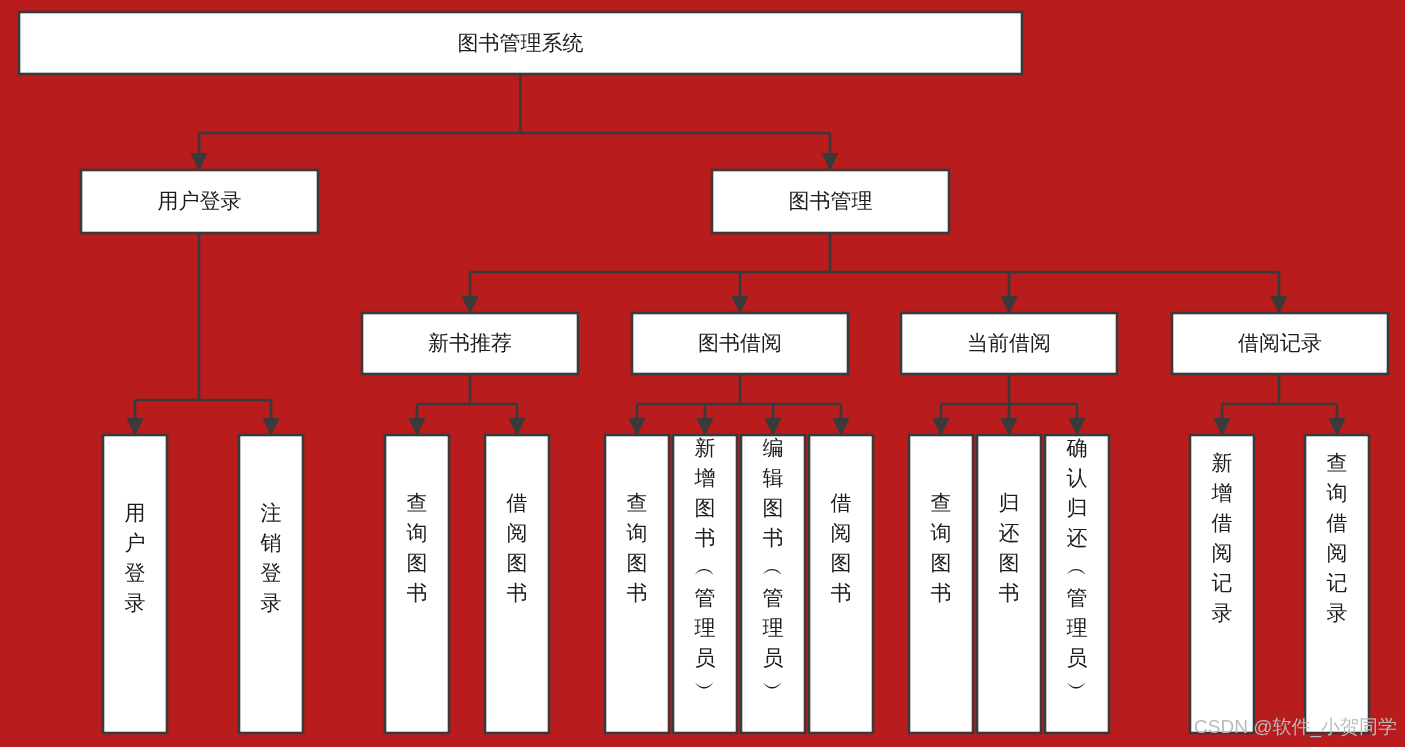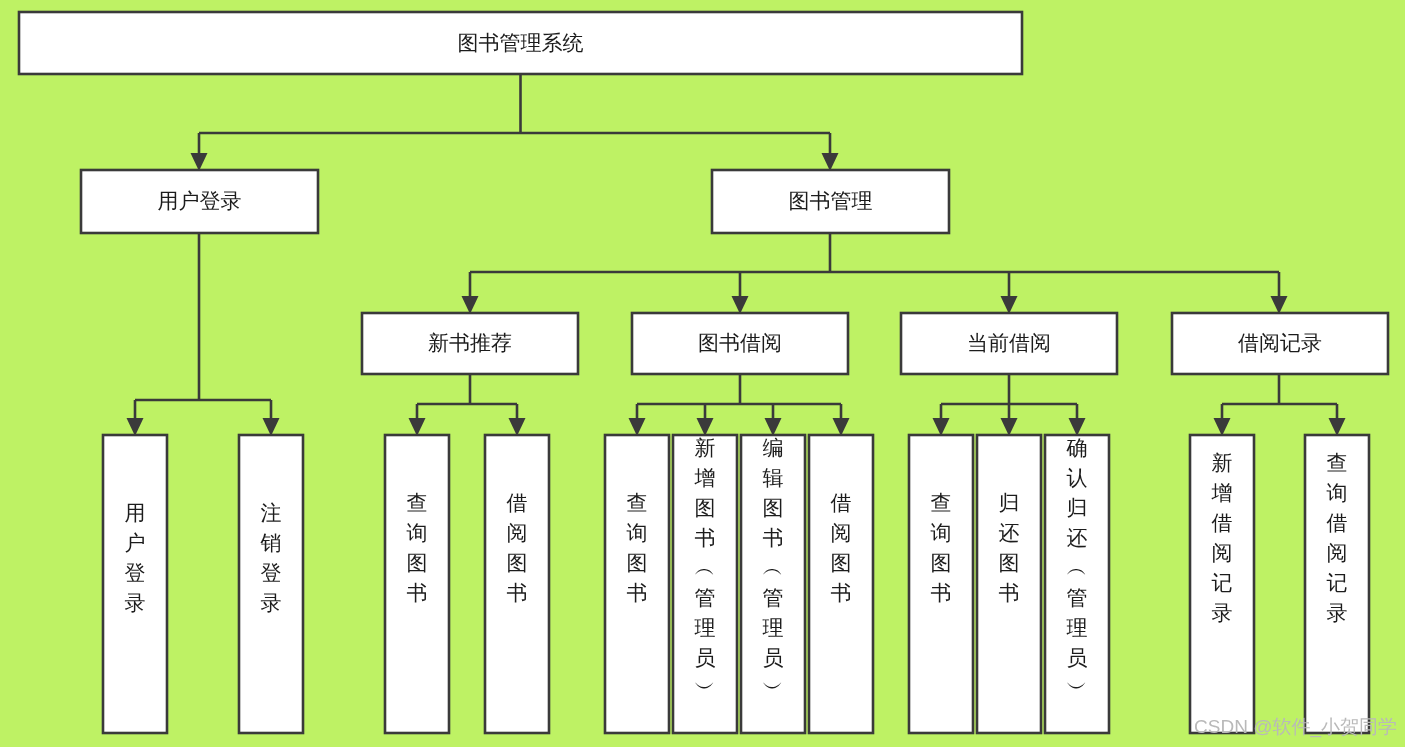--- a/index.html
+++ b/index.html
@@ -15,7 +15,7 @@
     position: relative;
     width: 1405px;
     height: 747px;
-    background: #bef264;
+    background: #b91c1c;
     overflow: hidden;
   }
   svg.flow-canvas {

